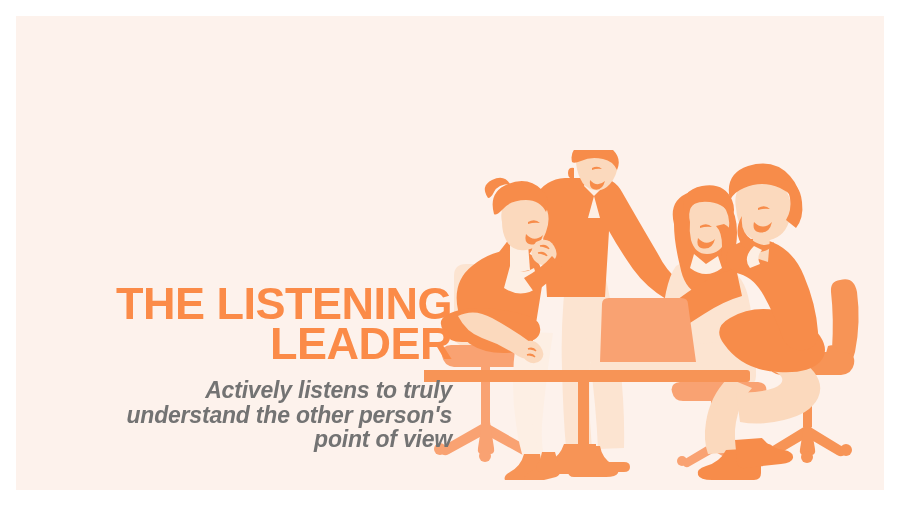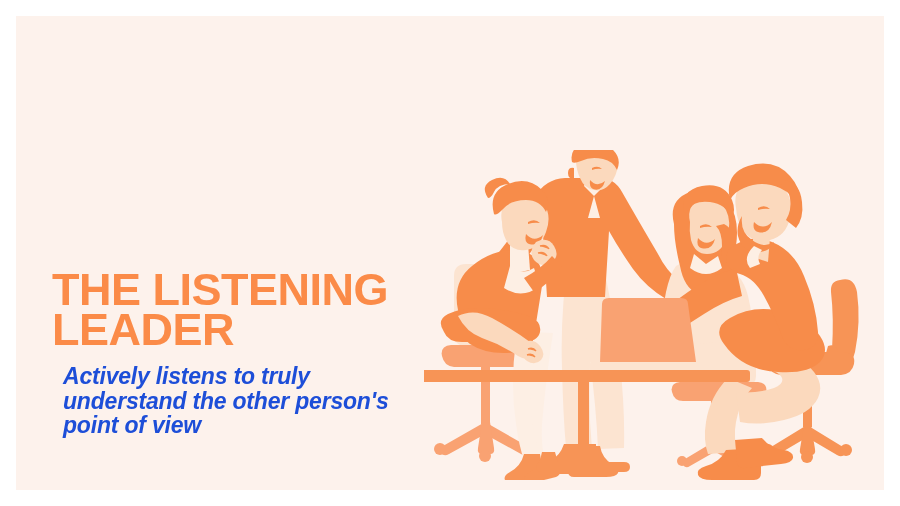--- a/index.html
+++ b/index.html
@@ -32,8 +32,9 @@
   #text-block {
     position: absolute;
     left: 36px;
-    top: 254px;
+    top: 268px;
     width: 400px;
+    text-align: right;
   }
   #headline {
     margin: 0;

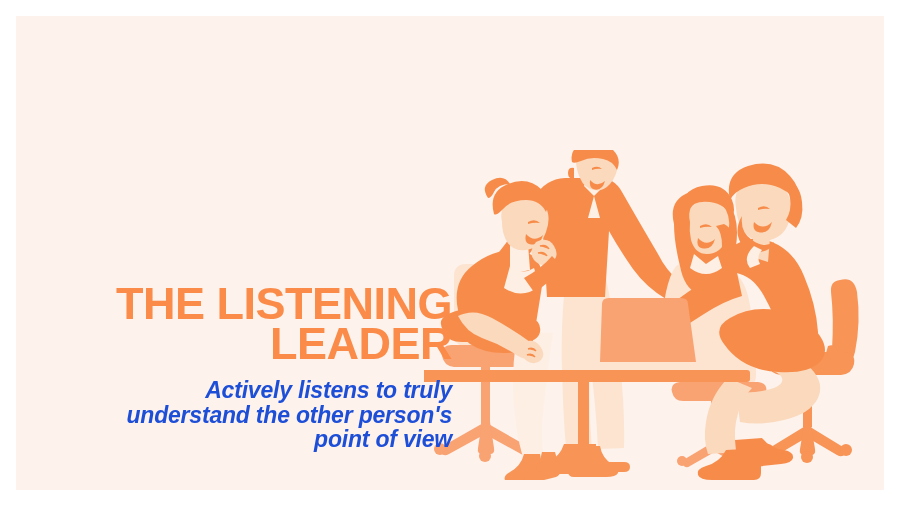--- a/index.html
+++ b/index.html
@@ -51,7 +51,7 @@
     margin: 0;
     padding-top: 14px;
     padding-left: 11px;
-    color: #1d4ed8;
+    color: #737373;
     font-family: "Liberation Sans", sans-serif;
     font-weight: bold;
     font-style: italic;

